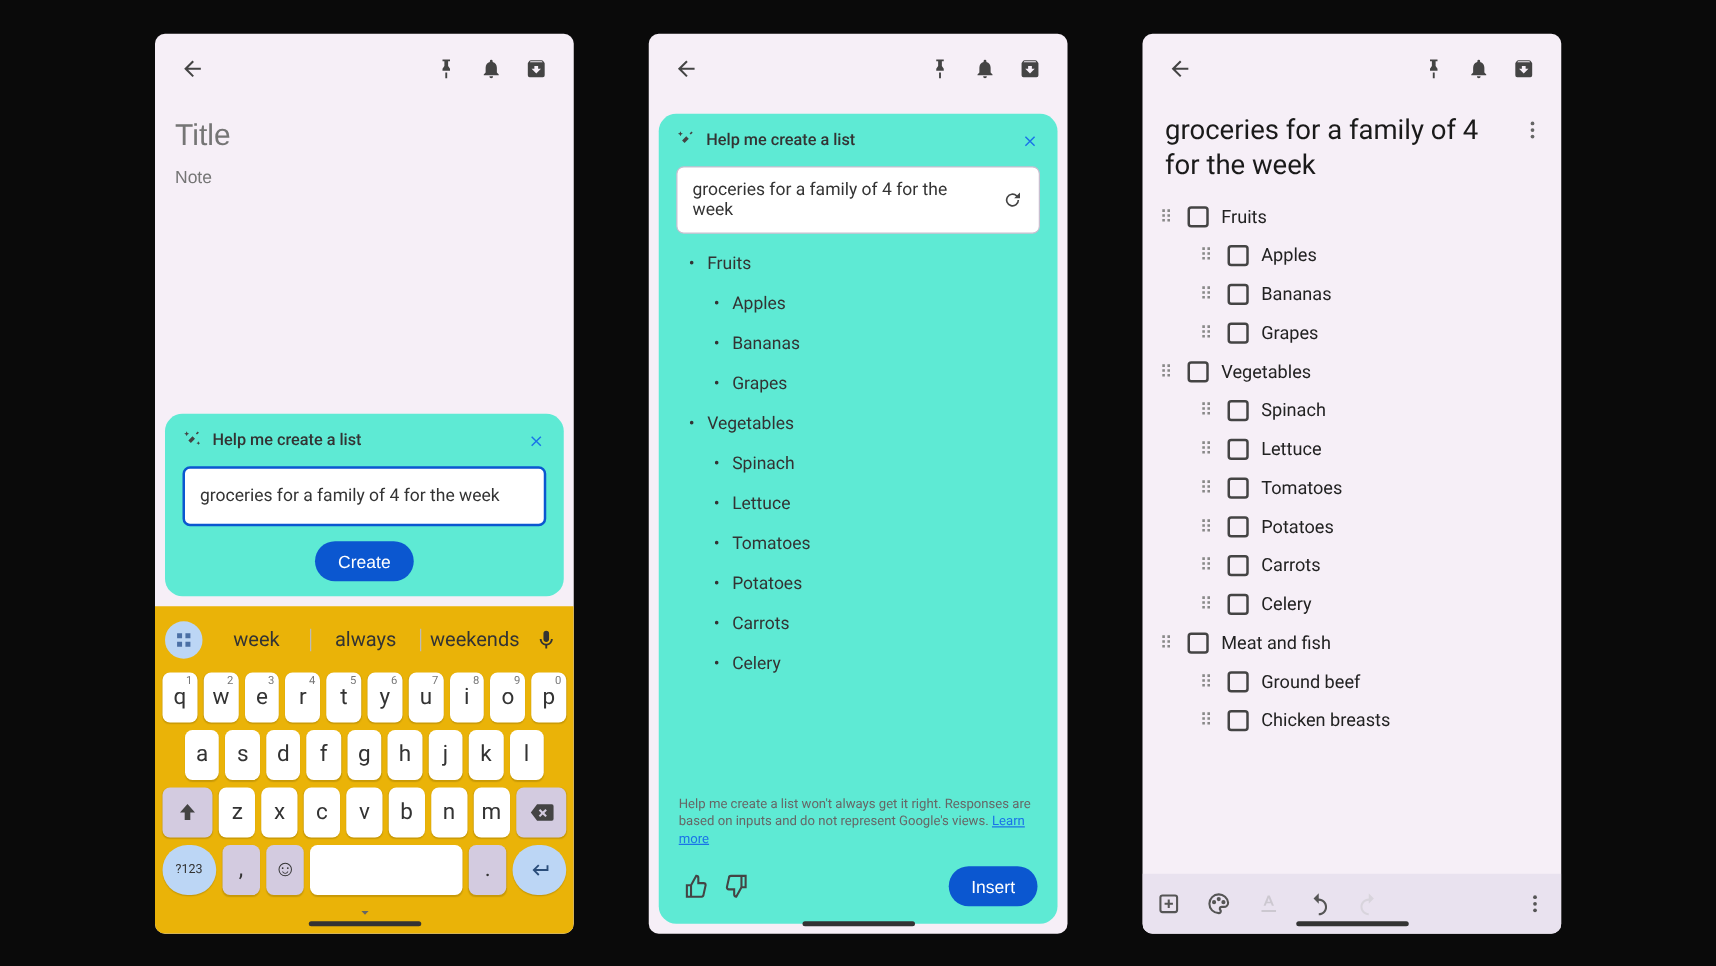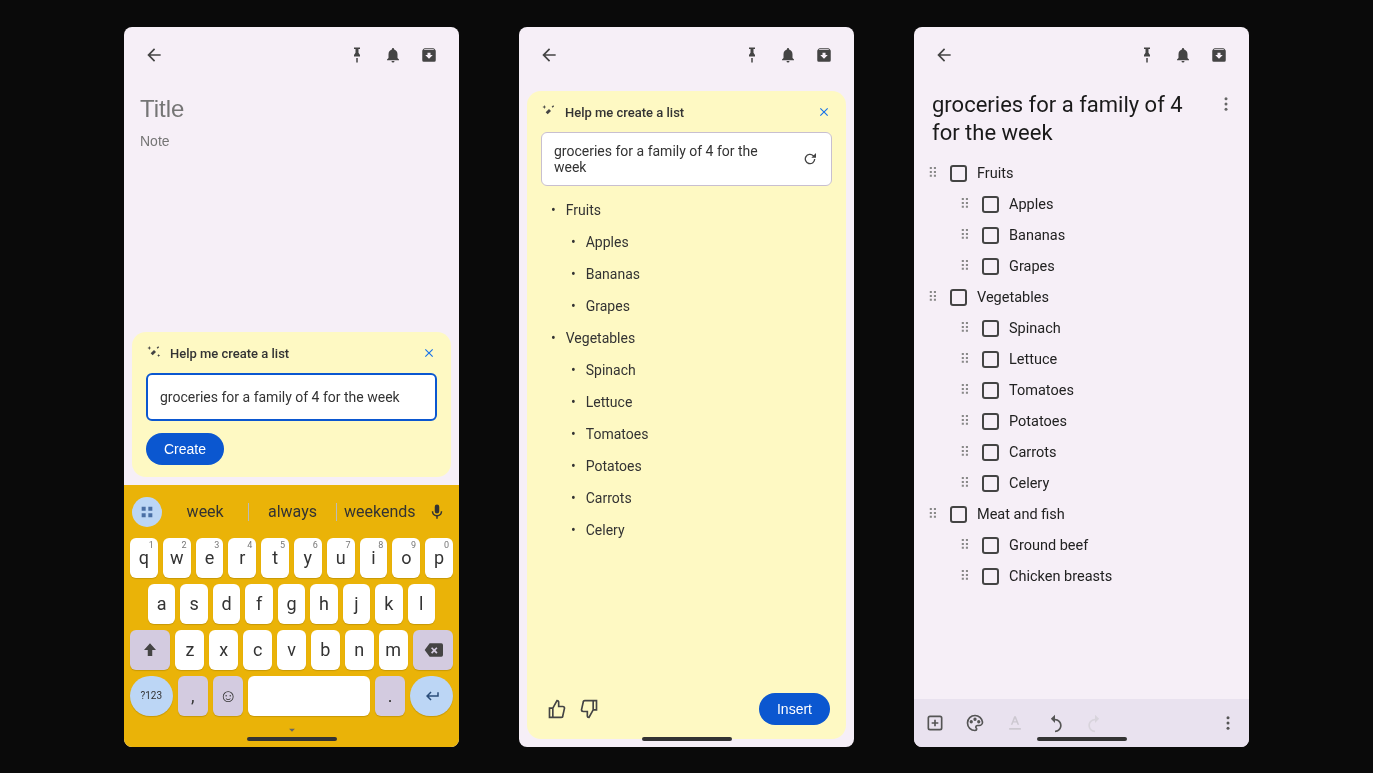--- a/index.html
+++ b/index.html
@@ -52,7 +52,7 @@
     width: 100%; padding: 6px 0;
   }
   .ai-panel {
-    background: #fef9c3;
+    background: #5eead4;
     border-radius: 14px;
     padding: 12px 14px;
     margin: 8px;

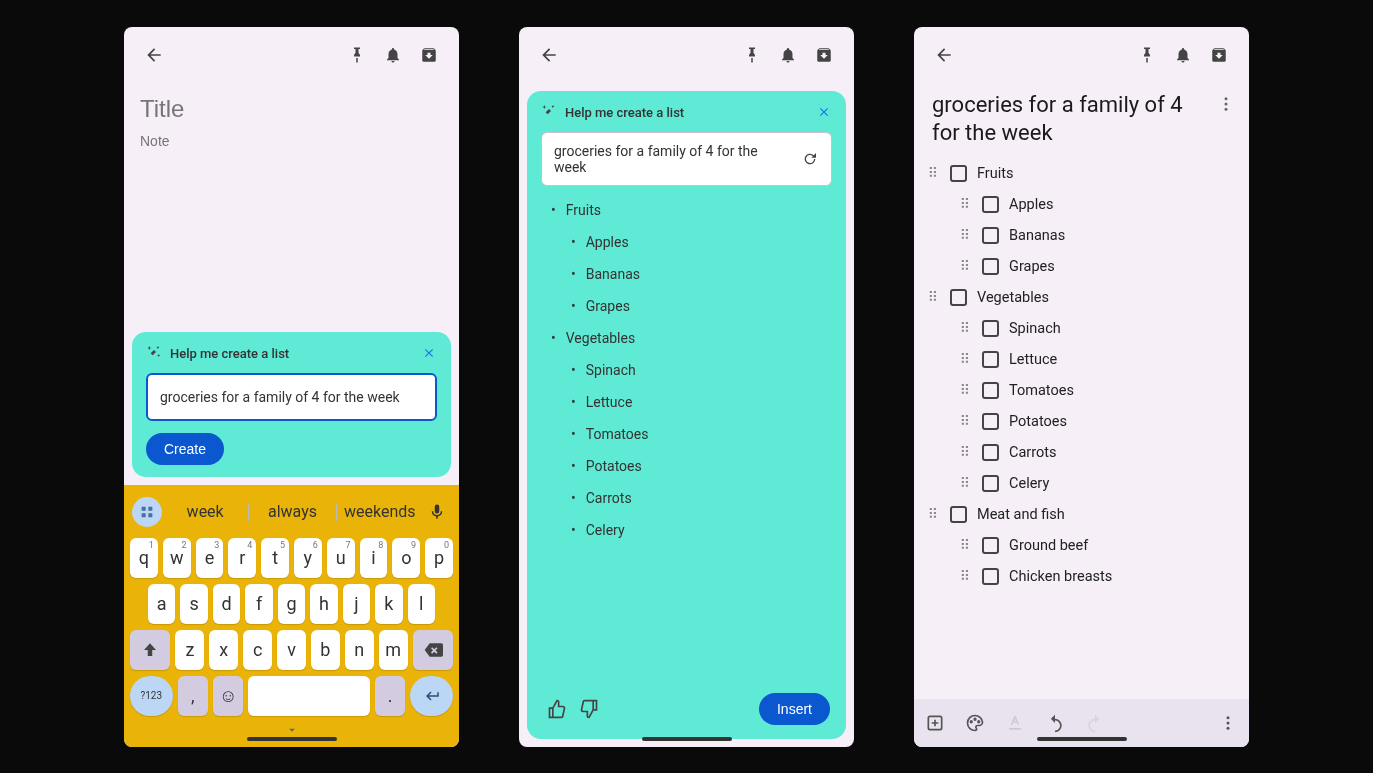--- a/index.html
+++ b/index.html
@@ -80,7 +80,7 @@
     gap: 8px;
   }
   .prompt-box .refresh { margin-left: auto; cursor: pointer; width:18px;height:18px; display:flex;align-items:center;justify-content:center;}
-  .create-row { display: flex; justify-content: flex-start; margin-top: 12px; }
+  .create-row { display: flex; justify-content: center; margin-top: 12px; }
   .btn-pill {
     background: #0b57d0; color: #fff;
     border-radius: 20px; padding: 8px 18px;

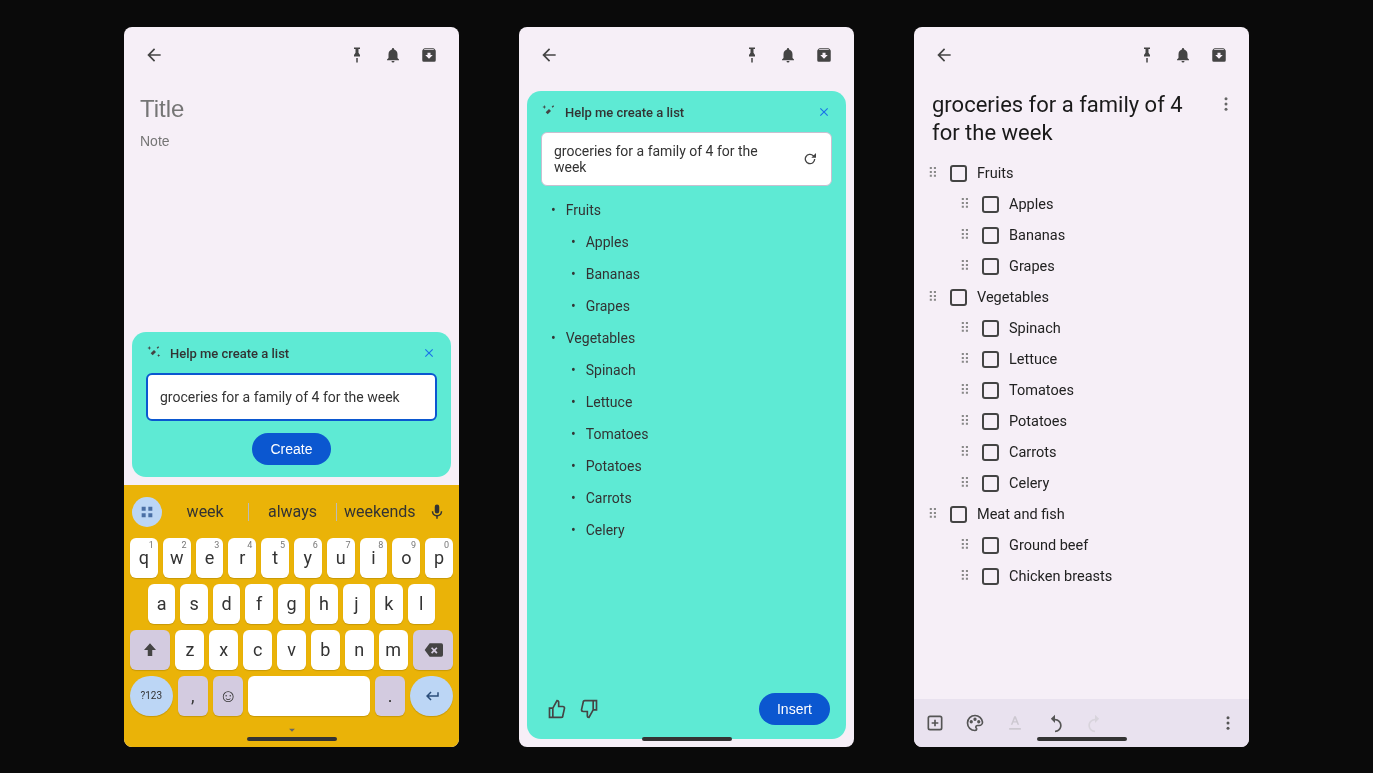--- a/index.html
+++ b/index.html
@@ -388,6 +388,9 @@
       <div class="rl-item sub">Celery</div>
     </div>
 
+    <div class="disclaimer">
+      <span>Help me create a list won't always get it right. Responses are based on inputs and do not represent Google's views. </span><a>Learn more</a>
+    </div>
 
     <div class="ai-footer">
       <div class="thumb">

